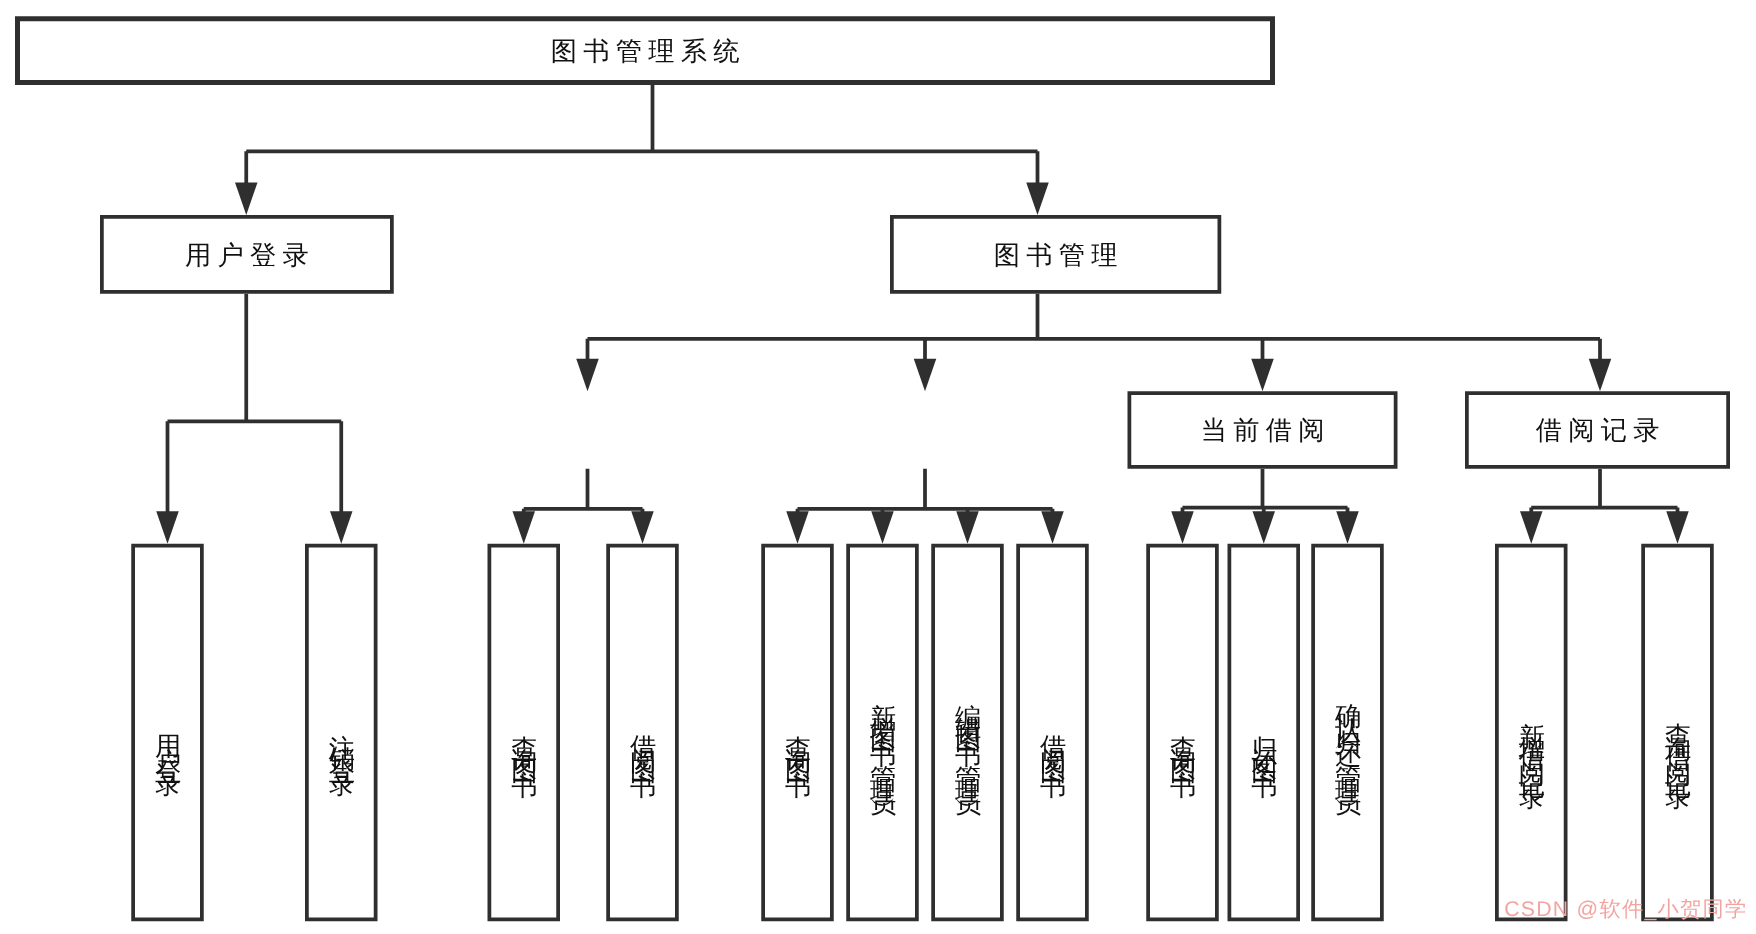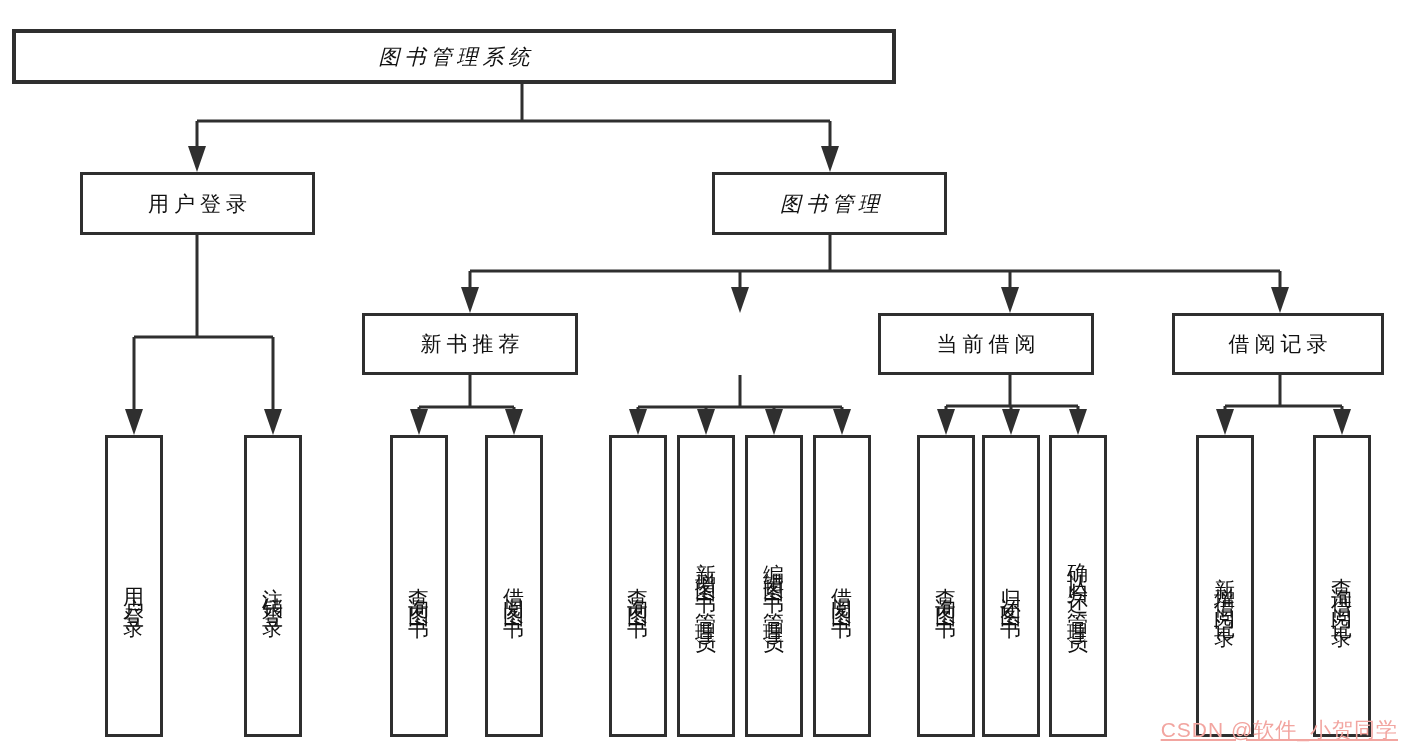--- a/index.html
+++ b/index.html
@@ -101,7 +101,7 @@
     <polygon points="1333,409 1351,409 1342,435"></polygon>
   </svg>
 
-  <div class="node root" style="left:12px; top:29px; width:884px; height:55px;font-style:italic;">
+  <div class="node root" style="left:12px; top:13px; width:1008px; height:55px;">
     <span class="hlabel">图书管理系统</span>
   </div>
 

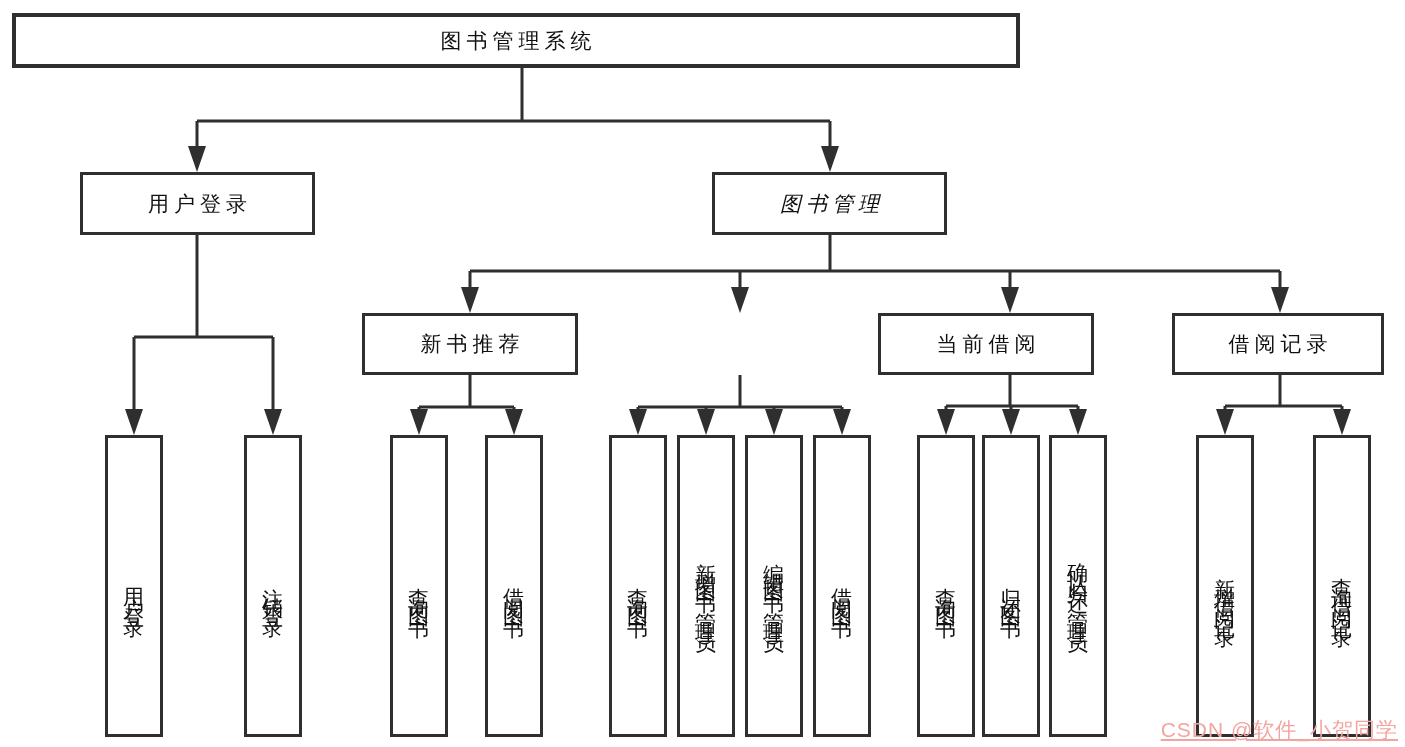--- a/index.html
+++ b/index.html
@@ -108,7 +108,7 @@
   <div class="node" style="left:80px; top:172px; width:235px; height:63px;">
     <span class="hlabel">用户登录</span>
   </div>
-  <div class="node" style="left:712px; top:172px; width:235px; height:63px;font-style:italic;">
+  <div class="node" style="left:712px; top:172px; width:265px; height:63px;">
     <span class="hlabel">图书管理</span>
   </div>
 

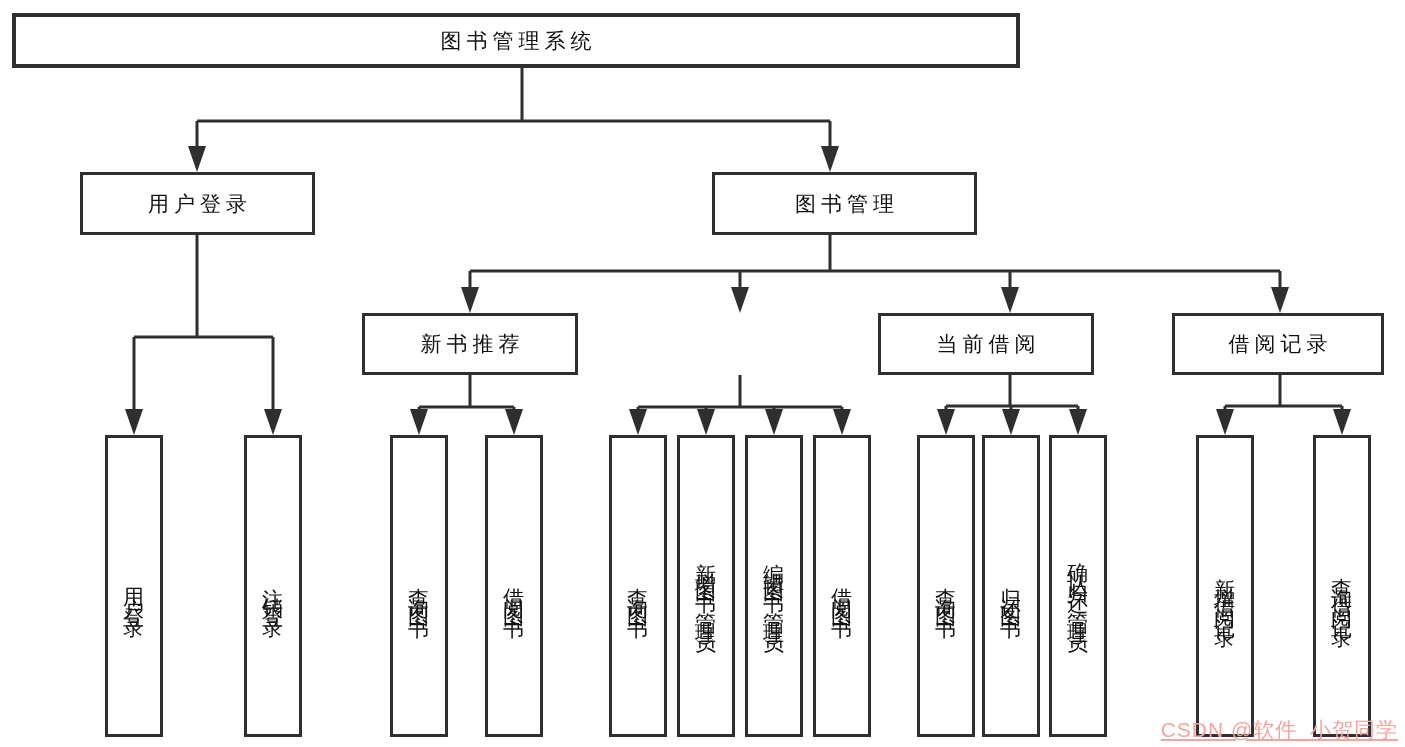--- a/index.html
+++ b/index.html
@@ -112,9 +112,6 @@
     <span class="hlabel">图书管理</span>
   </div>
 
-  <div class="node" style="left:362px; top:313px; width:216px; height:62px;">
-    <span class="hlabel">新书推荐</span>
-  </div>
   <div class="node" style="left:878px; top:313px; width:216px; height:62px;">
     <span class="hlabel">当前借阅</span>
   </div>

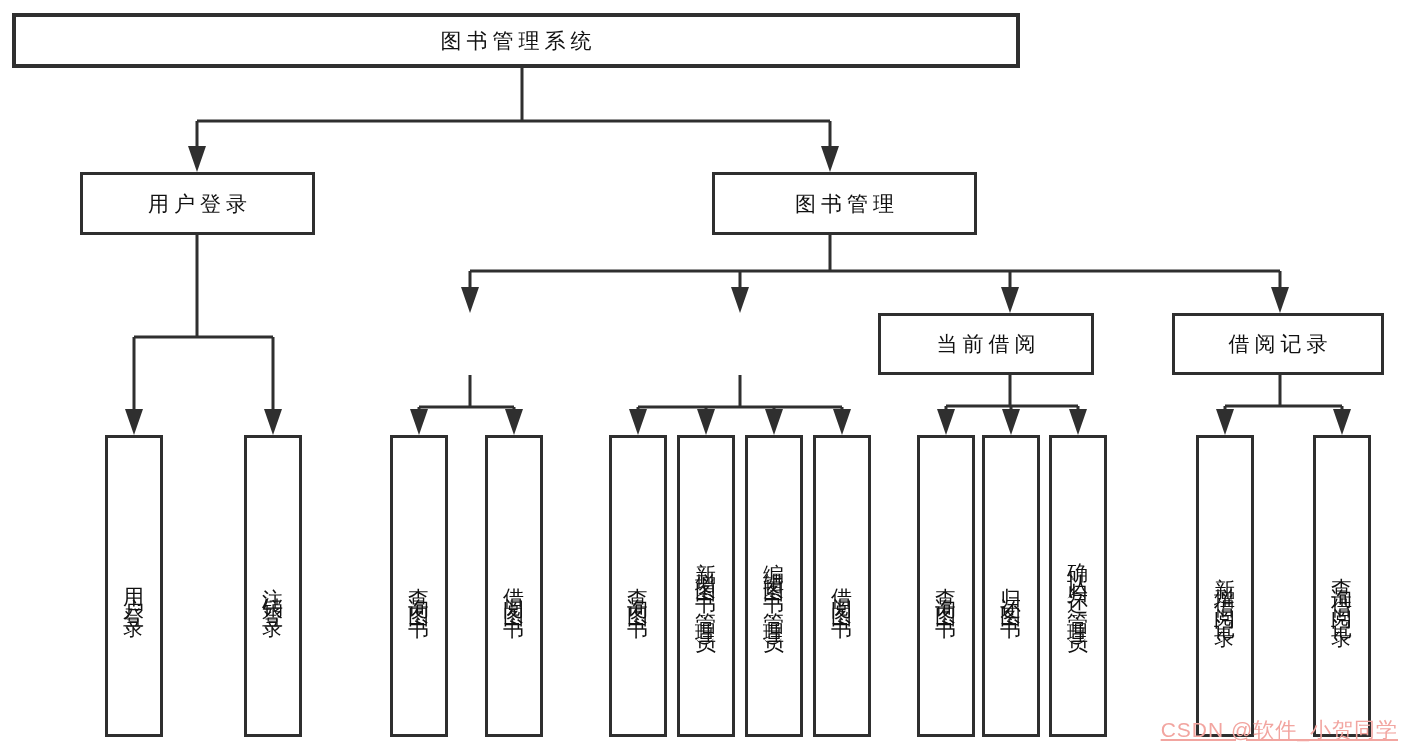--- a/index.html
+++ b/index.html
@@ -112,7 +112,7 @@
     <span class="hlabel">图书管理</span>
   </div>
 
-  <div class="node" style="left:878px; top:313px; width:216px; height:62px;">
+  <div class="node" style="left:902px; top:313px; width:216px; height:62px;">
     <span class="hlabel">当前借阅</span>
   </div>
   <div class="node" style="left:1172px; top:313px; width:212px; height:62px;">

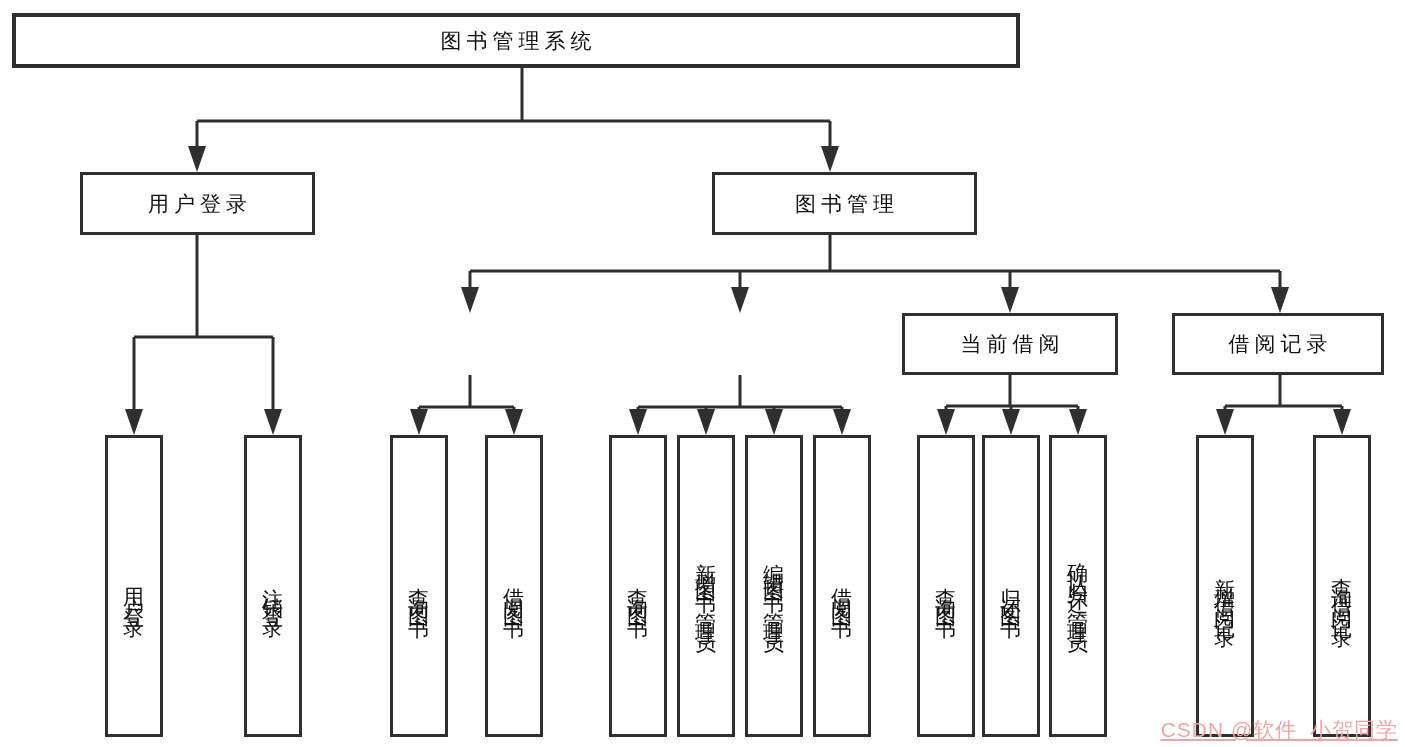--- a/index.html
+++ b/index.html
@@ -53,11 +53,10 @@
     right: 7px;
     top: 716px;
     z-index: 2;
-    font-size: 21px;
+    font-size: 17px;
     color: var(--watermark);
     letter-spacing: 1px;
     white-space: nowrap;
-    text-decoration: underline;
   }
 </style>
 </head>

